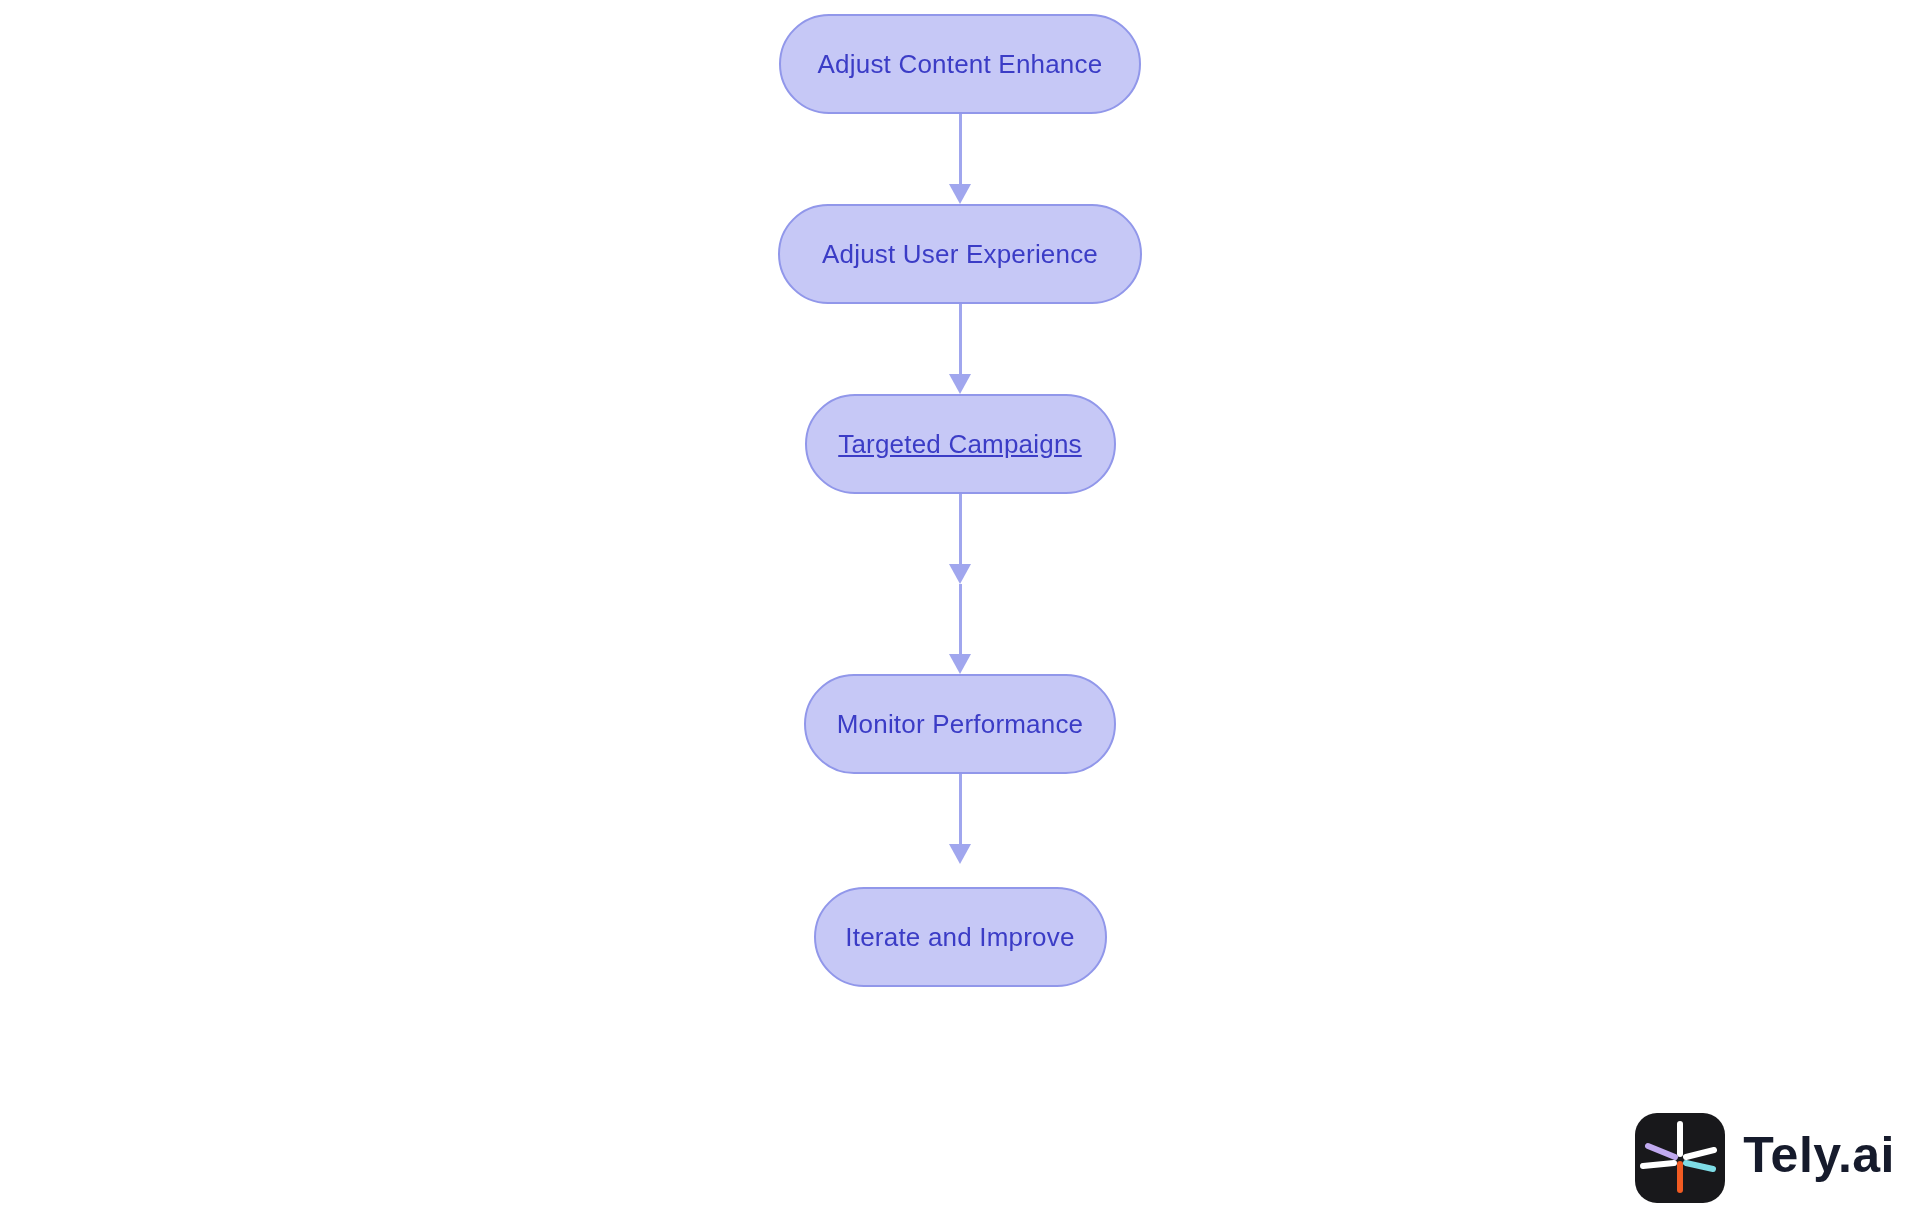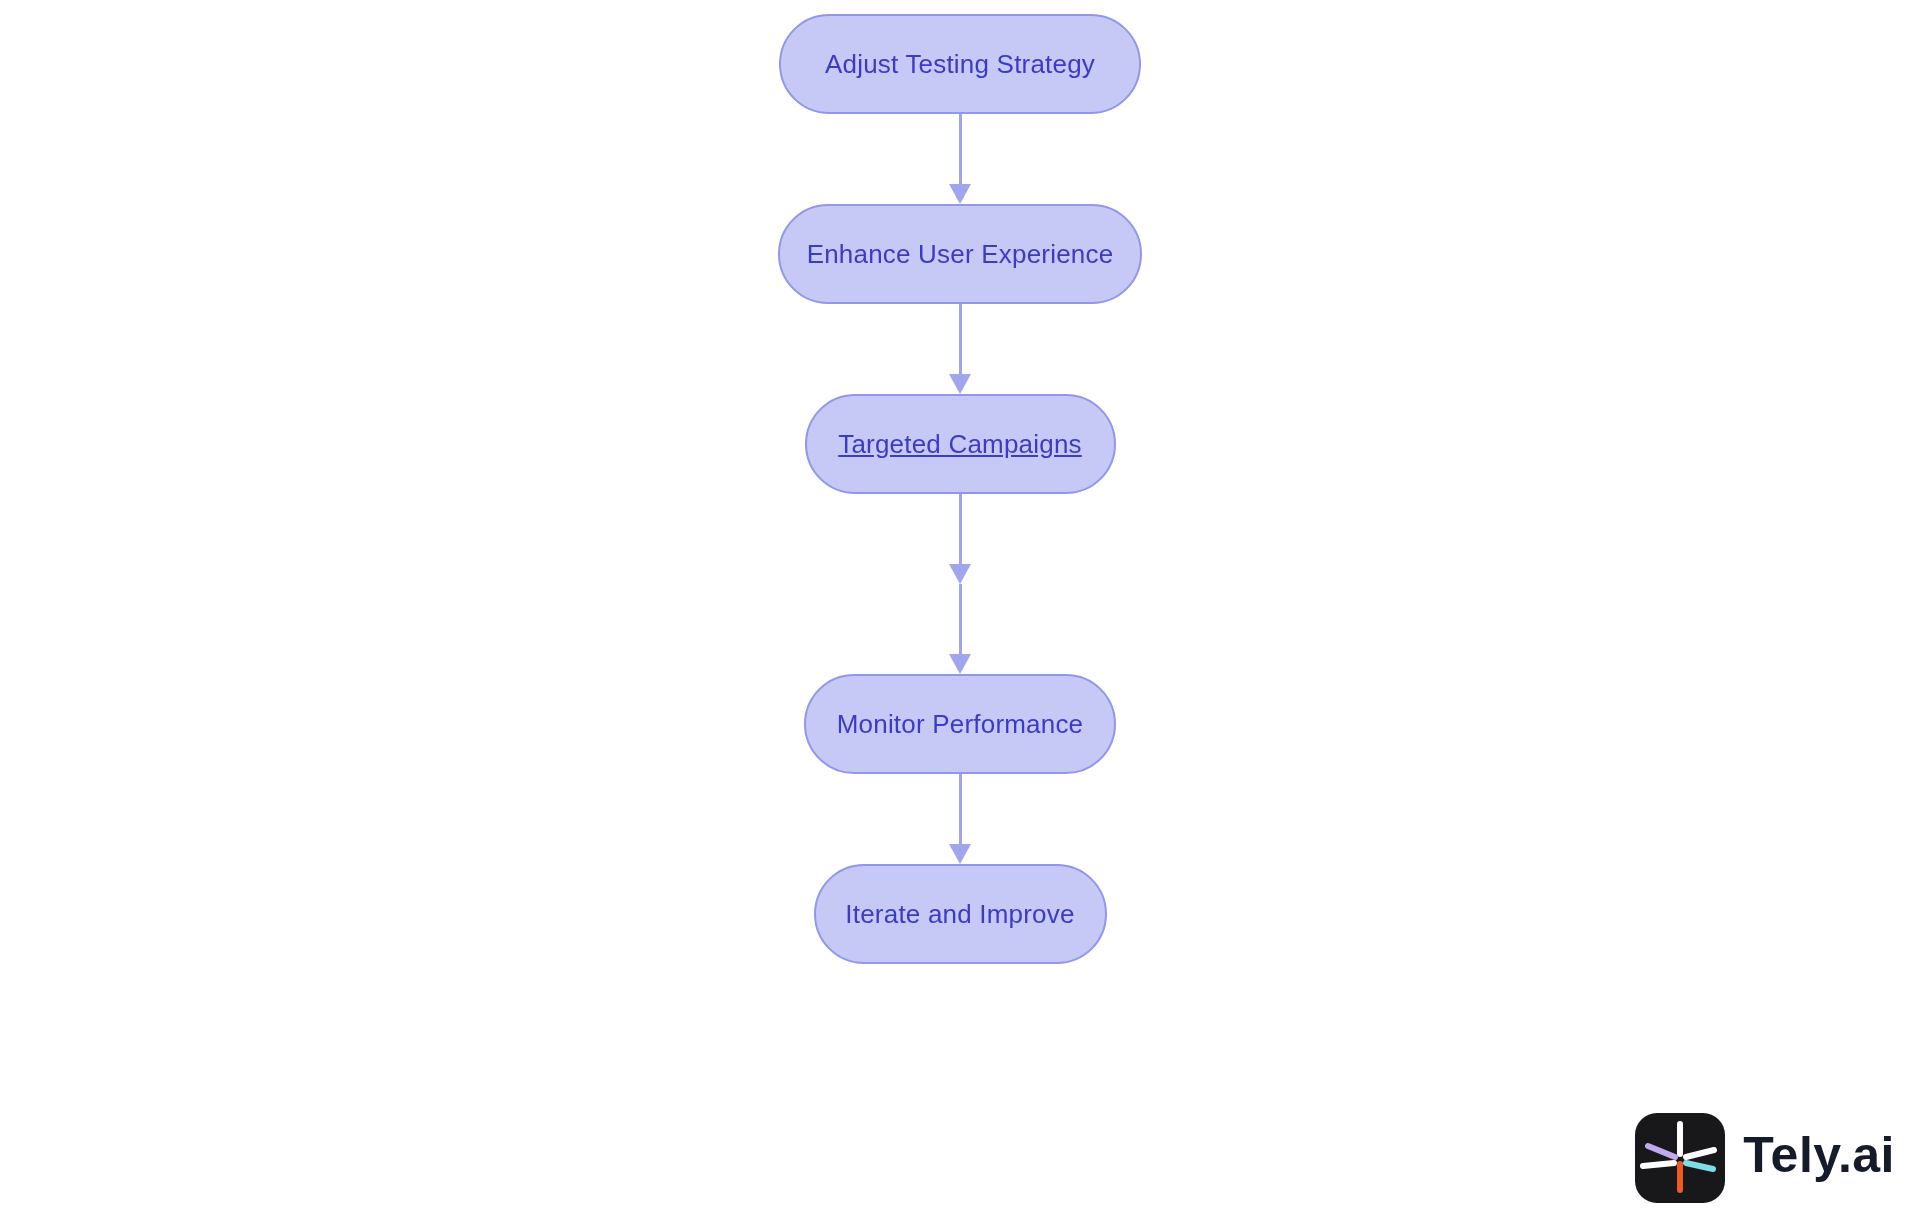--- a/index.html
+++ b/index.html
@@ -87,7 +87,7 @@
 <div class="flow">
 
   <div class="node w0">
-    <span>Adjust Testing Strategy</span>
+    <span>Adjust Content Enhance</span>
   </div>
   <div class="arrow">
     <div class="arrow-line"></div>

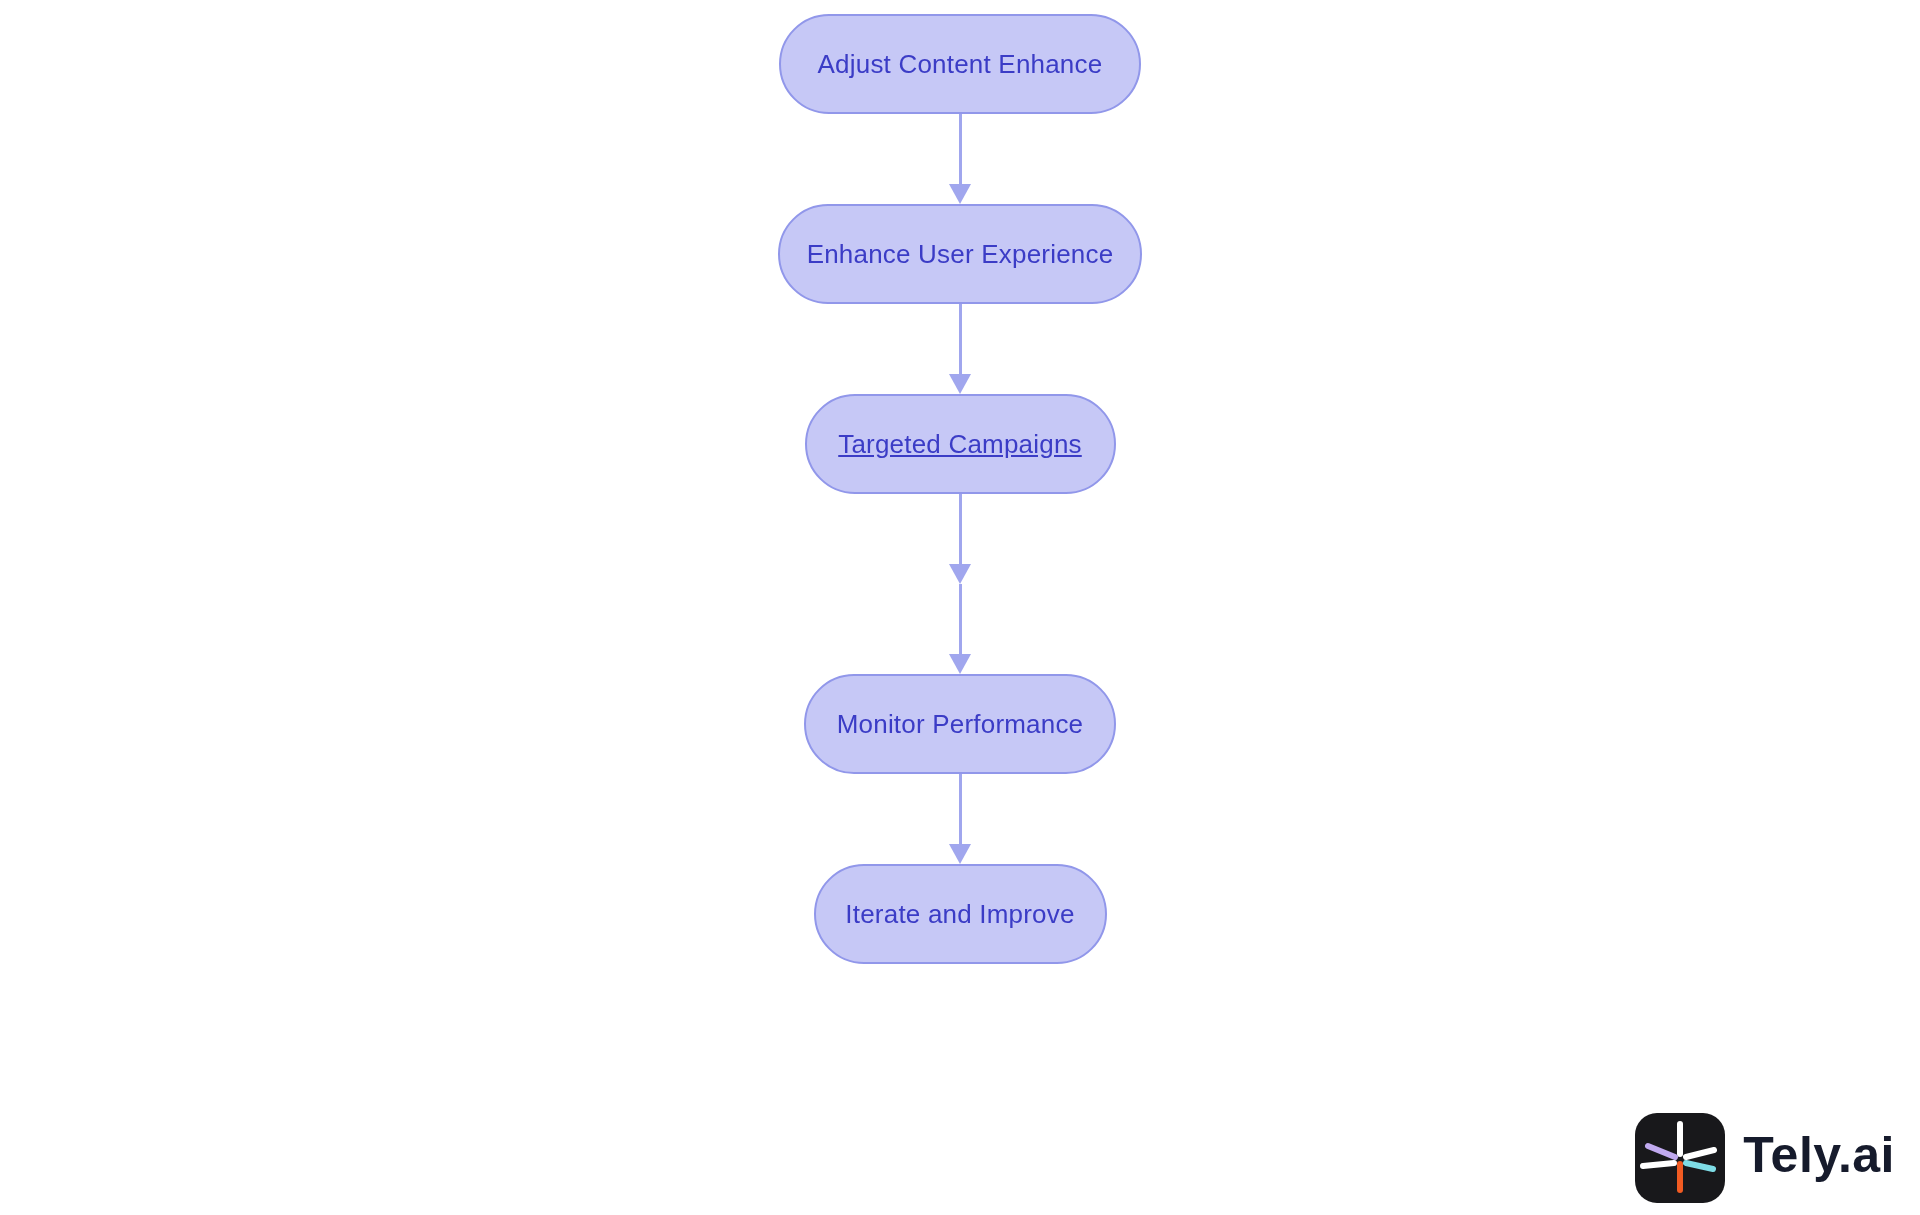--- a/index.html
+++ b/index.html
@@ -95,7 +95,7 @@
   </div>
 
   <div class="node w1">
-    <span>Enhance User Experience</span>
+    <span>Adjust User Experience</span>
   </div>
   <div class="arrow">
     <div class="arrow-line"></div>

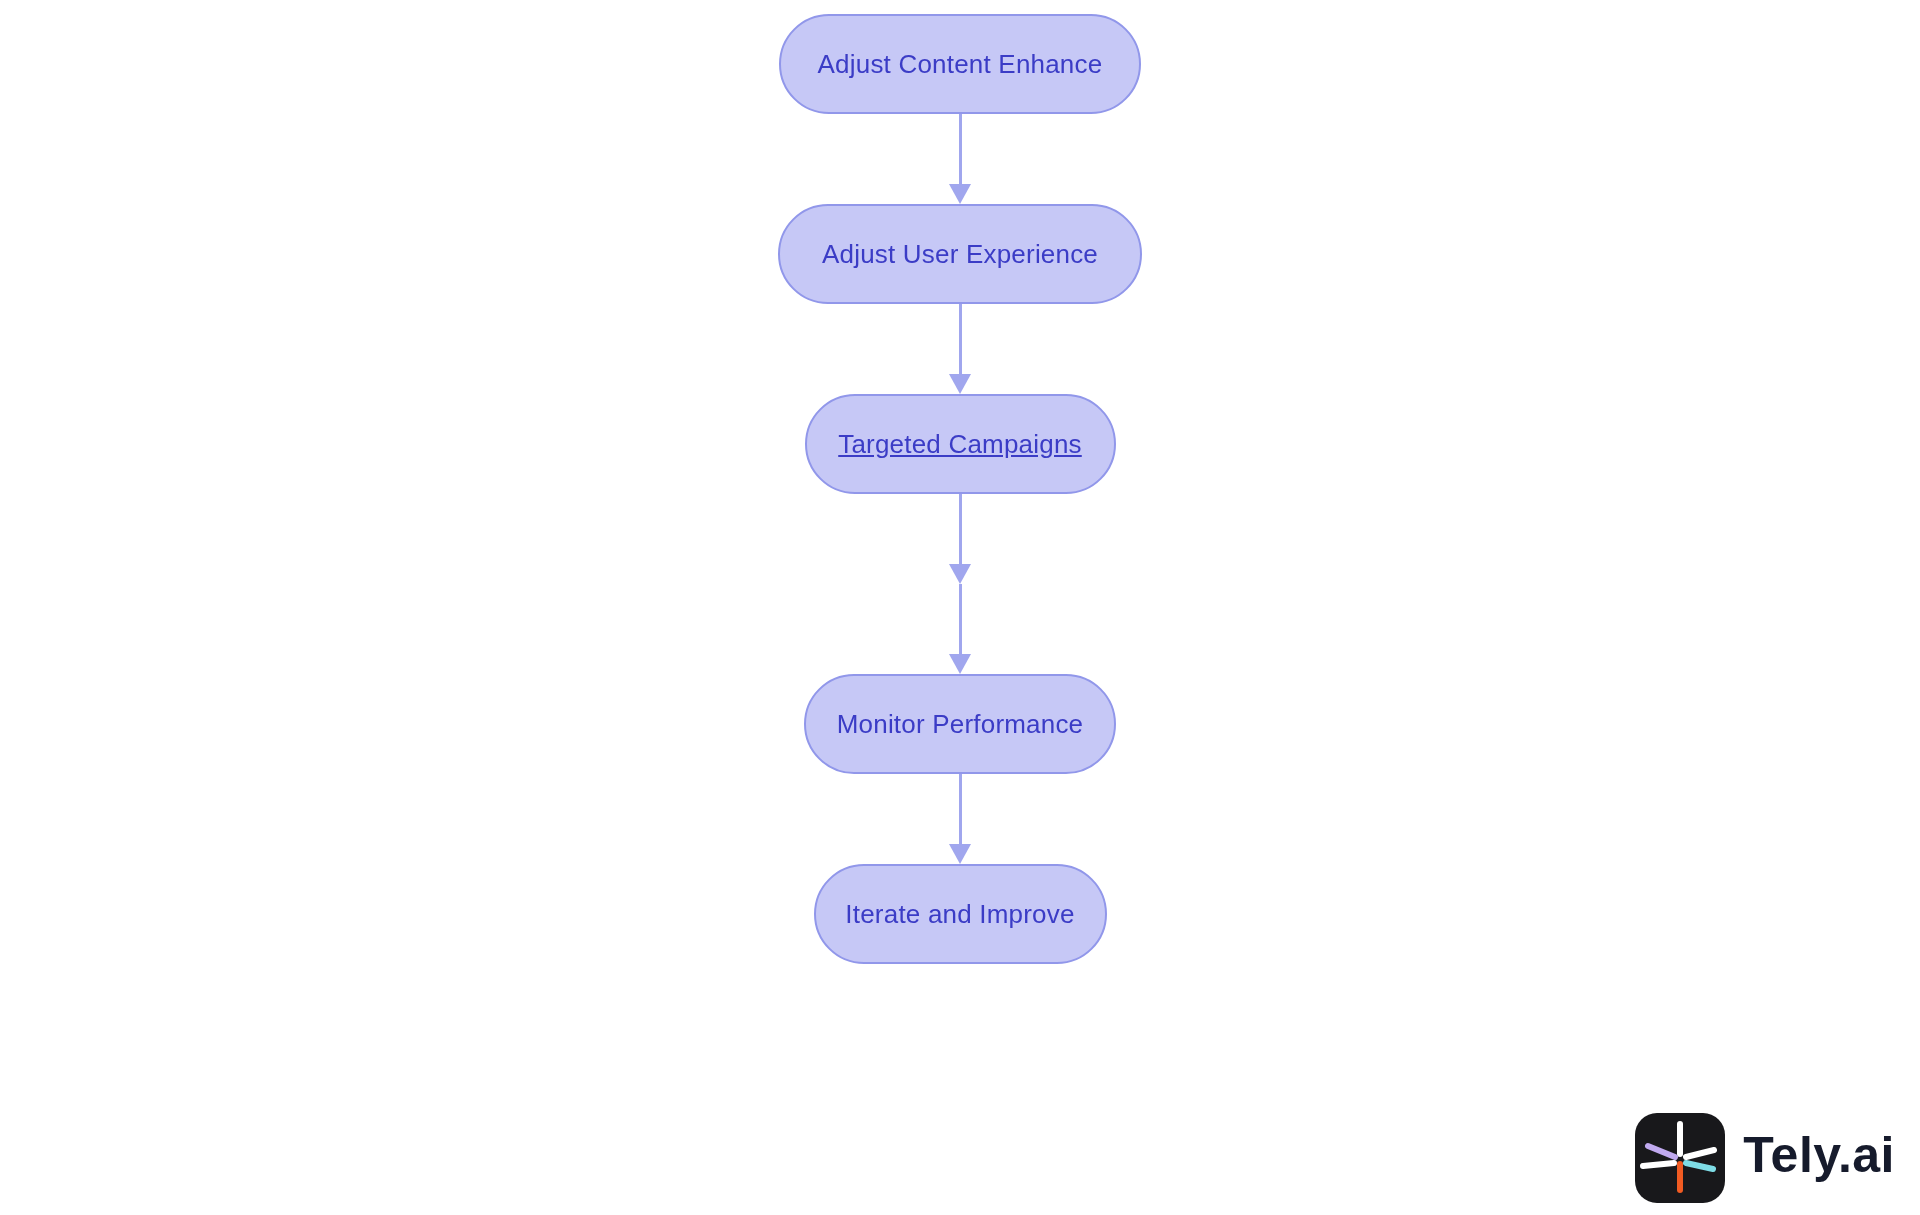--- a/index.html
+++ b/index.html
@@ -41,7 +41,7 @@
   .w2 { width: 311px; text-decoration: underline; }
   .w3 { width: 204px; }
   .w4 { width: 312px; text-align: right; }
-  .w5 { width: 293px; }
+  .w5 { width: 293px; margin-top: 23px; }
 
   .arrow {
     height: 90px;

